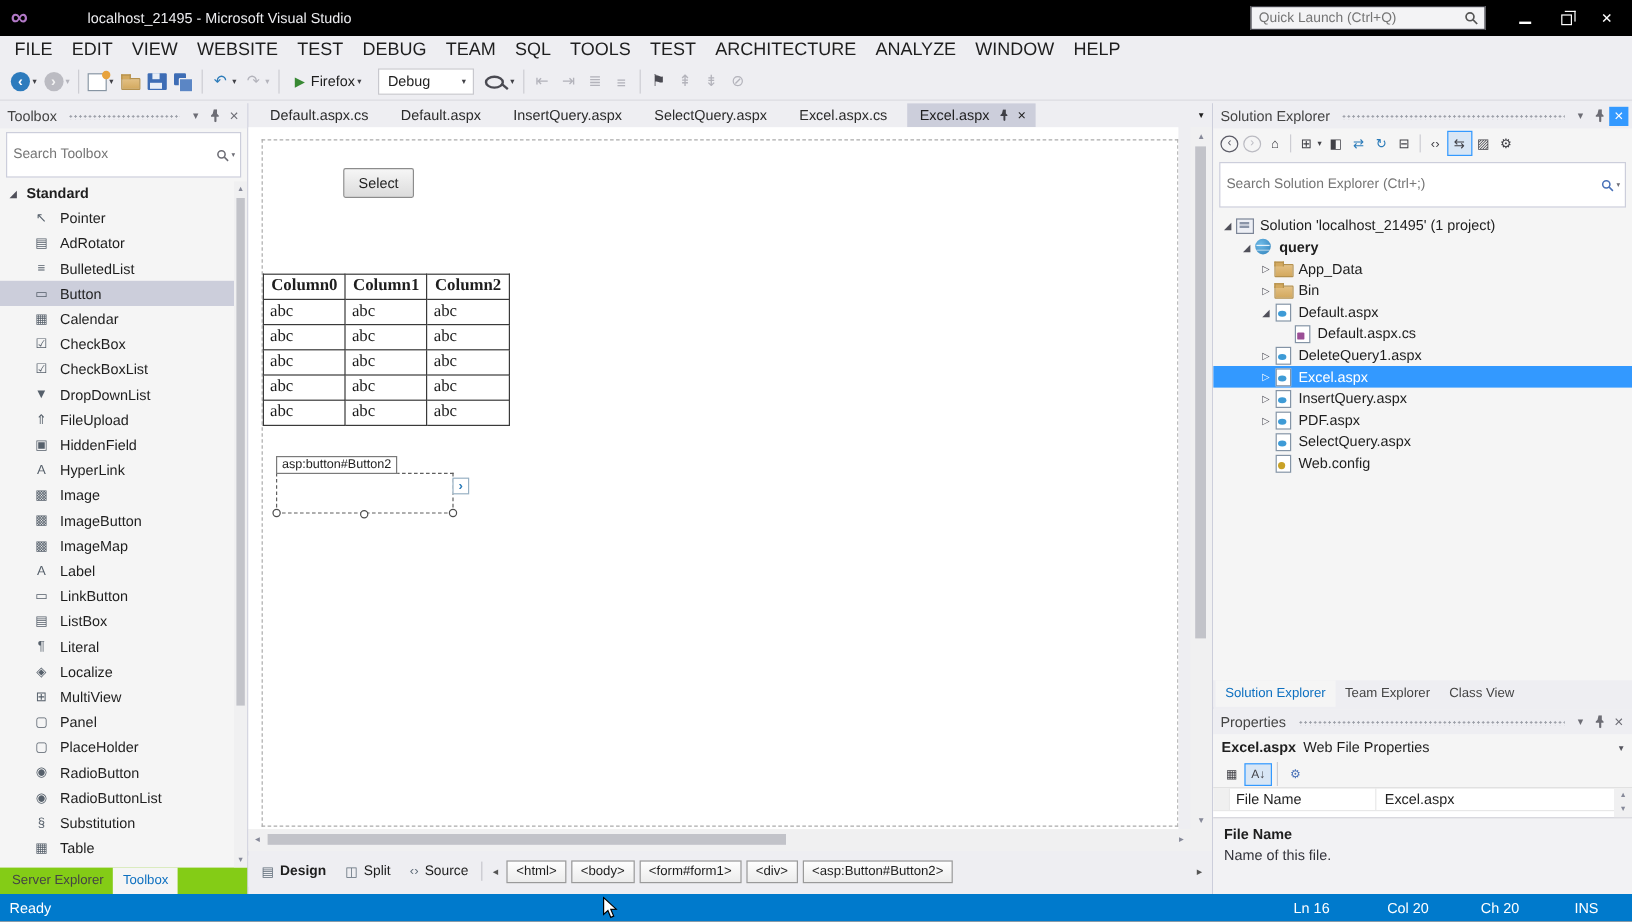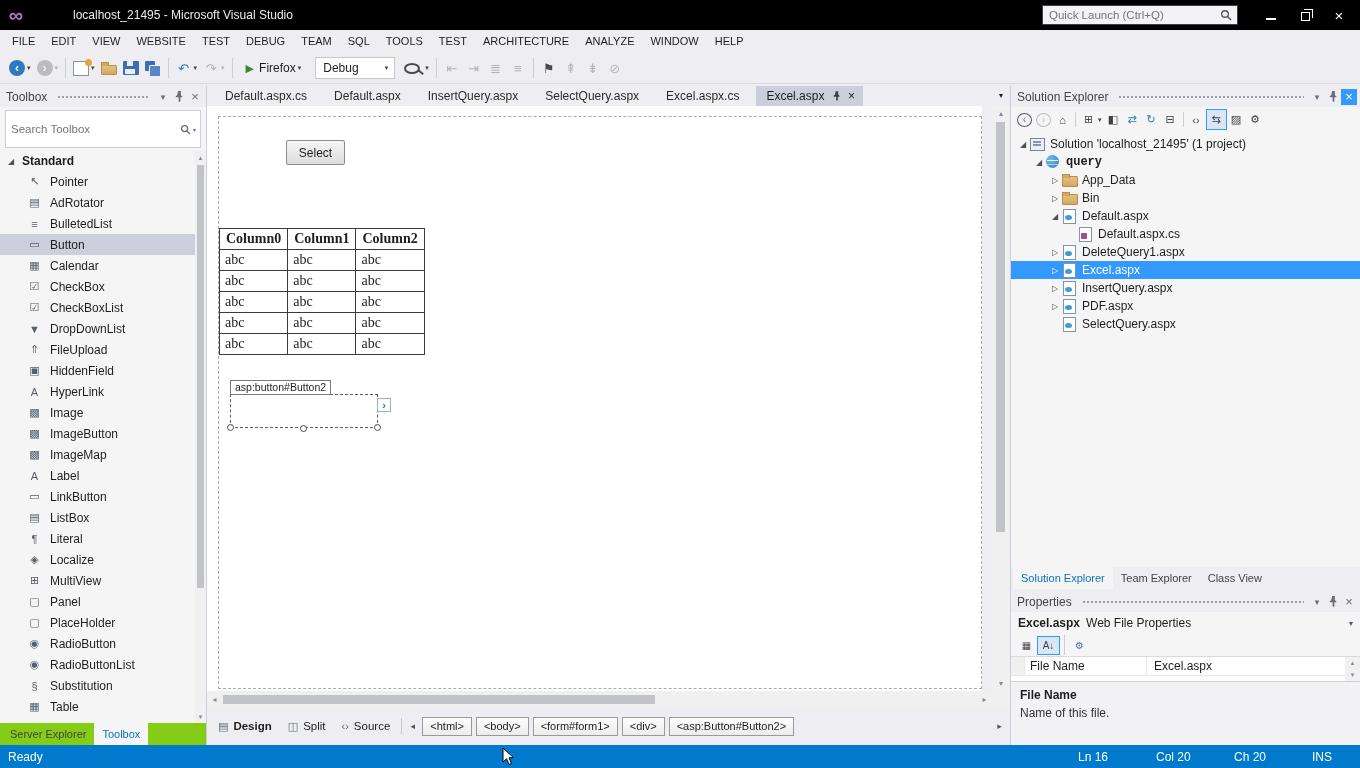--- a/index.html
+++ b/index.html
@@ -22,7 +22,7 @@
 
   
   .menubar{position:absolute;top:30px;left:0;right:0;height:23px;background:#EEEEF2;display:flex;padding-left:4px;}
-  .menuitem{padding:0 8px;line-height:23px;font-size:11px;color:#1E1E1E;white-space:nowrap;}
+  .menuitem{padding:0 8px;line-height:23px;font-size:15px;color:#1E1E1E;white-space:nowrap;}
 
   
   .toolbar{position:absolute;top:53px;left:0;right:0;height:31px;background:#EEEEF2;display:flex;align-items:center;padding-left:6px;border-bottom:1px solid #D8D8DE;}

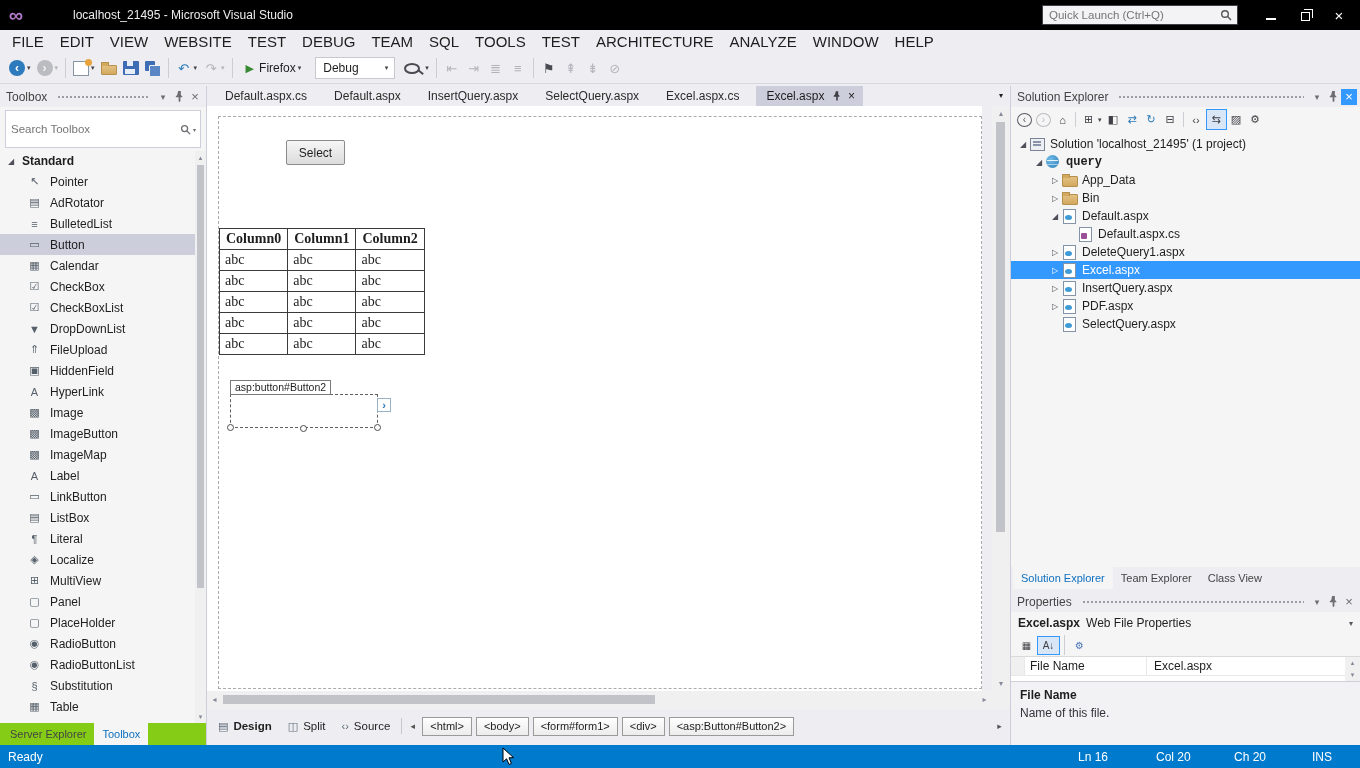--- a/index.html
+++ b/index.html
@@ -719,6 +719,14 @@
 
             </span>
           </div>
+        <div class="searchbox">
+          <input placeholder="Search Solution Explorer (Ctrl+;)" style="">
+          <svg width="11" height="11" viewBox="0 0 12 12">
+              <circle cx="5" cy="5" r="3.3" fill="none" stroke="#4A72B8" stroke-width="1.4"></circle>
+              <line x1="7.6" y1="7.6" x2="11" y2="11" stroke="#4A72B8" stroke-width="1.4"></line>
+            </svg>
+          <span class="scaret">▾</span>
+        </div>
         <div class="tree">
 
             <div class="trow st-expanded" style="padding-left: 6px;">

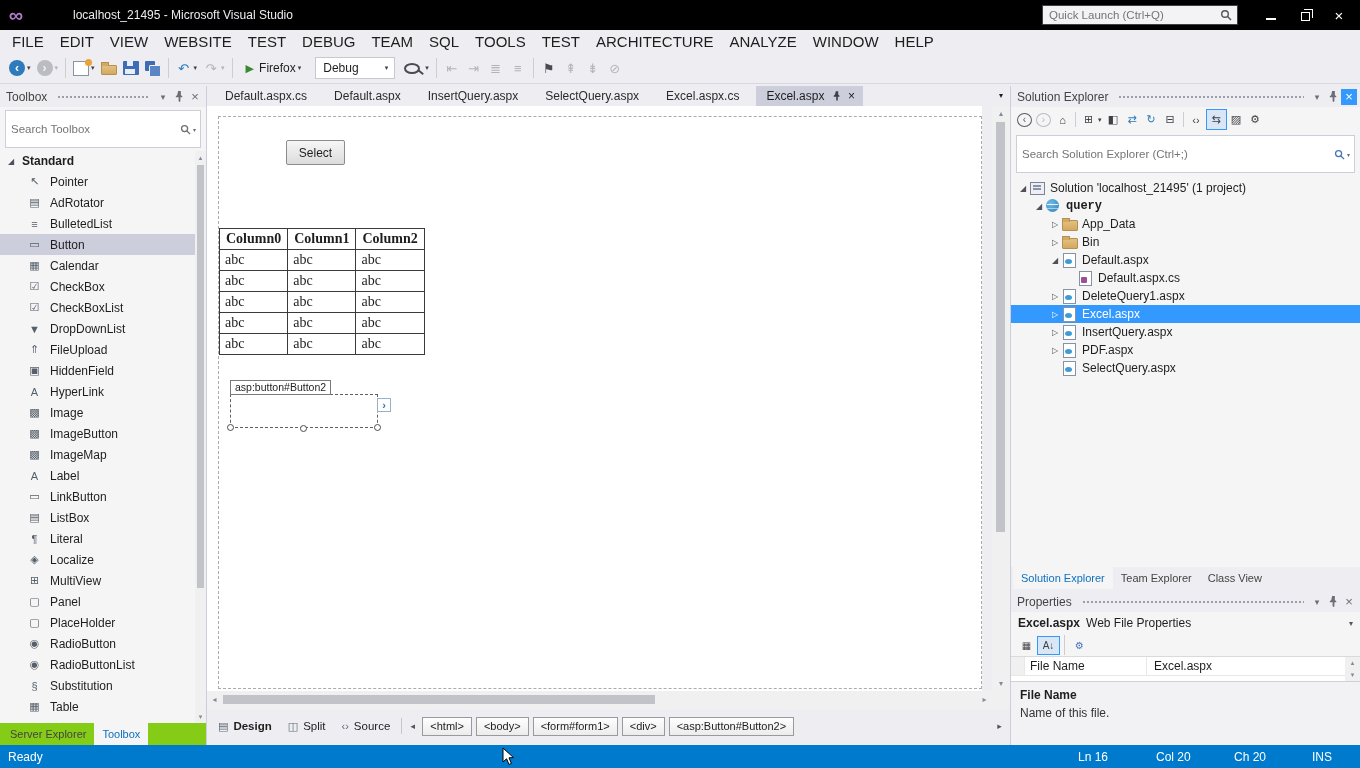--- a/index.html
+++ b/index.html
@@ -144,7 +144,7 @@
   .trow{height:18px;display:flex;align-items:center;}
   .fic{width:17px;height:14px;position:relative;flex:none;margin-right:4px;}
   .tlabel{font-size:12px;white-space:nowrap;}
-  .trow.bold .tlabel{font-weight:bold;font-family:Liberation Mono, monospace;}
+  .trow.bold .tlabel{font-weight:bold;}
   .trow.sel{background:#3399FF;}
   .trow.sel .tlabel{color:#fff;}
   .trow.sel .twisty{color:#fff;}

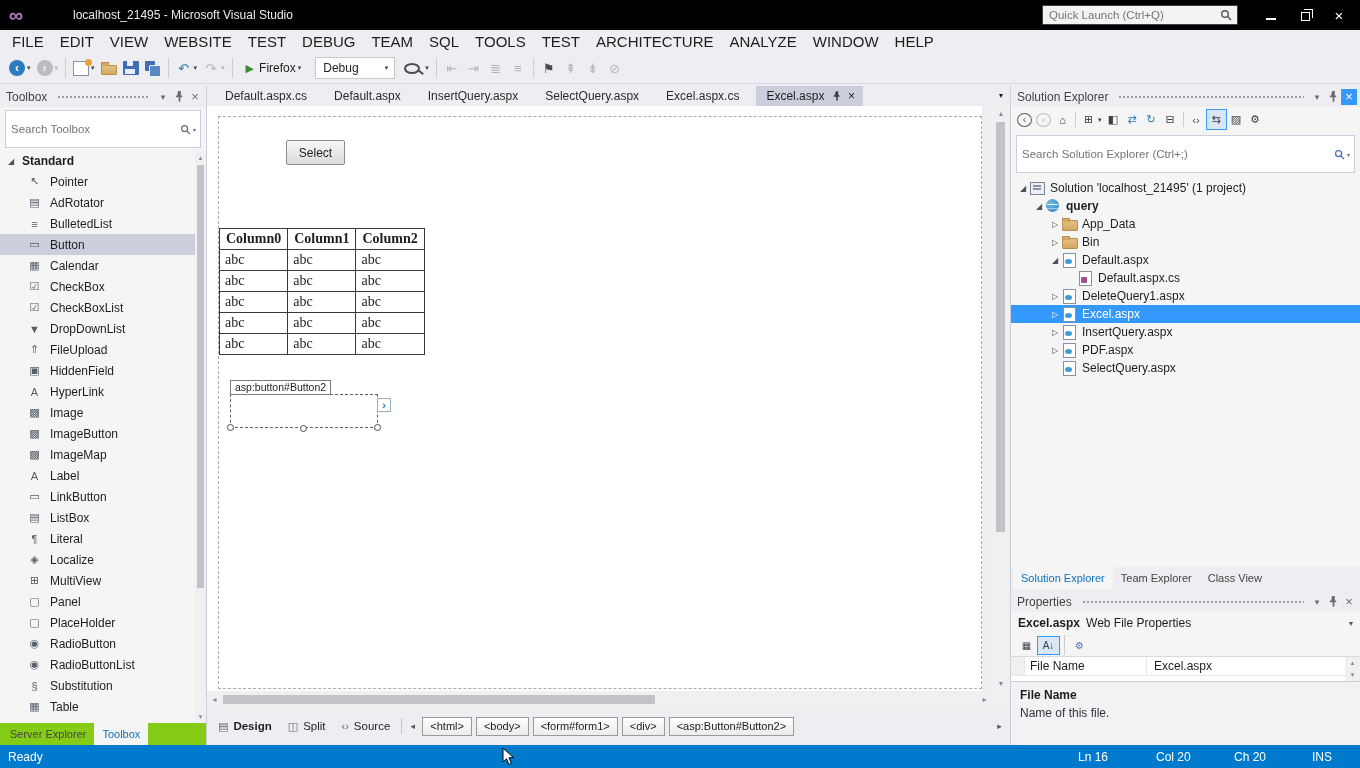--- a/index.html
+++ b/index.html
@@ -795,6 +795,11 @@
               <span class="tlabel">SelectQuery.aspx</span>
             </div>
 
+            <div class="trow st-leaf" style="padding-left: 38px;">
+              <span class="twisty"></span>
+              <span class="fic ic-config"></span>
+              <span class="tlabel">Web.config</span>
+            </div>
           </div>
       </div>
 

